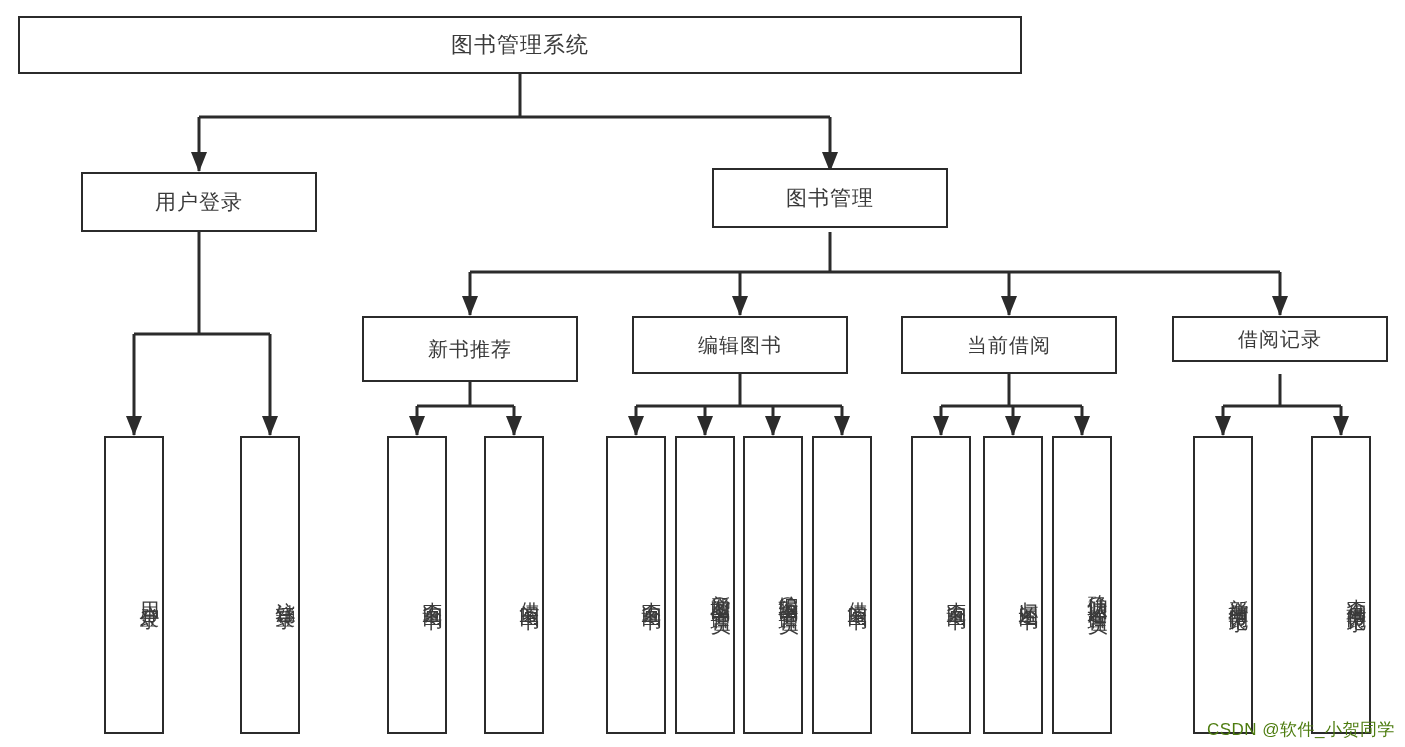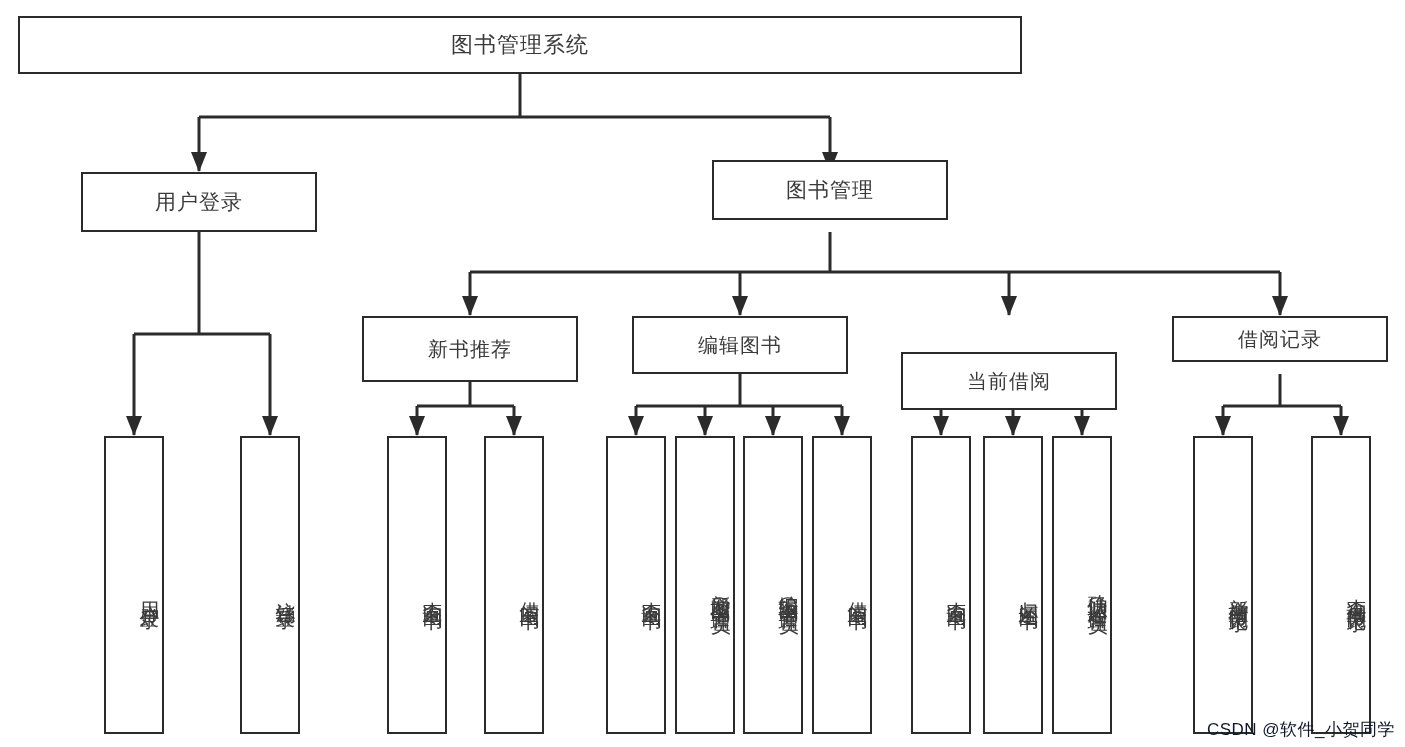--- a/index.html
+++ b/index.html
@@ -133,7 +133,7 @@
       <div class="node lvl2" style="left: 81px; top: 172px; width: 236px; height: 60px;">
         <span class="nlabel">用户登录</span>
       </div>
-      <div class="node lvl2" style="left: 712px; top: 160px; width: 236px; height: 60px;">
+      <div class="node lvl2" style="left: 712px; top: 168px; width: 236px; height: 60px;">
         <span class="nlabel">图书管理</span>
       </div>
       <div class="node lvl3" style="left: 362px; top: 316px; width: 216px; height: 66px;">

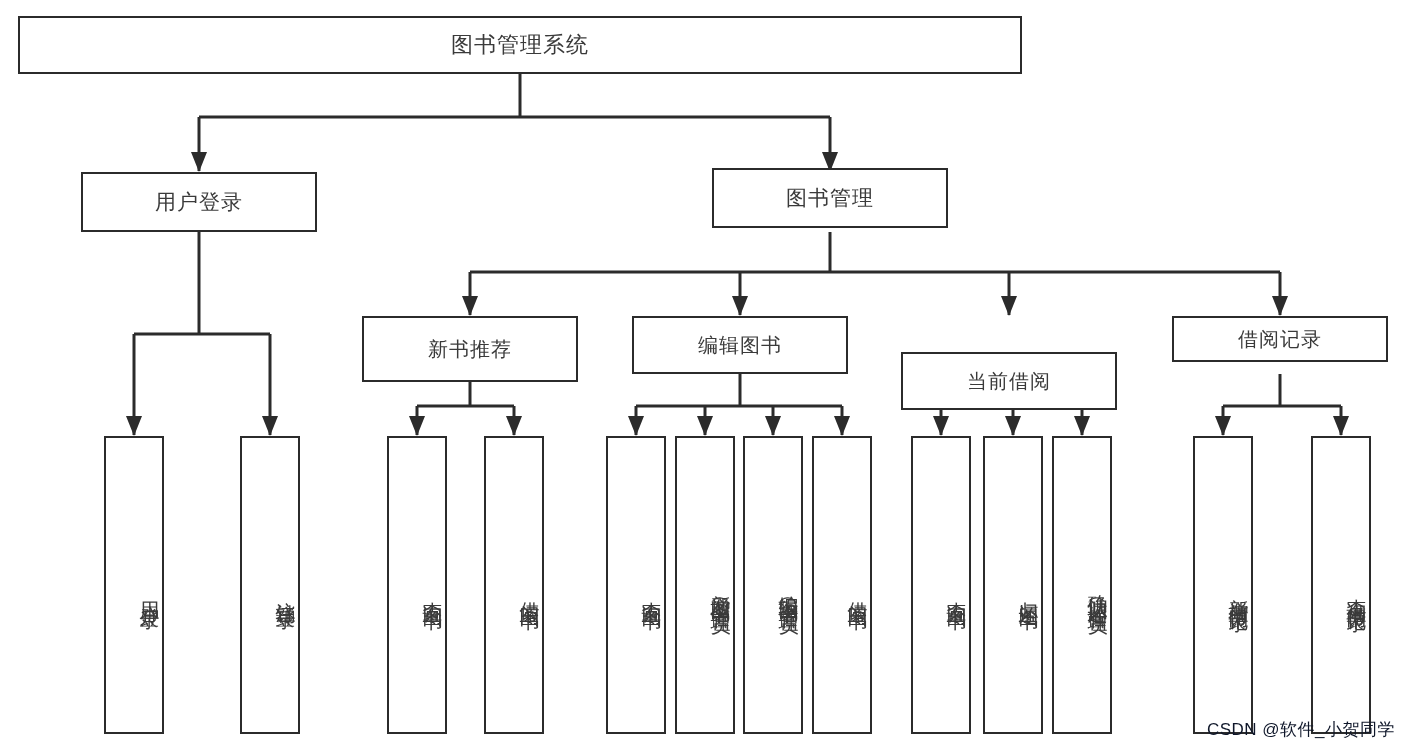--- a/index.html
+++ b/index.html
@@ -142,7 +142,7 @@
       <div class="node lvl3" style="left: 632px; top: 316px; width: 216px; height: 58px;">
         <span class="nlabel">编辑图书</span>
       </div>
-      <div class="node lvl3" style="left: 901px; top: 316px; width: 216px; height: 58px; margin-top: 36px;">
+      <div class="node lvl3" style="left: 901px; top: 316px; width: 216px; height: 58px;">
         <span class="nlabel">当前借阅</span>
       </div>
       <div class="node lvl3" style="left: 1172px; top: 316px; width: 216px; height: 46px; font-family: Liberation Serif, serif;">

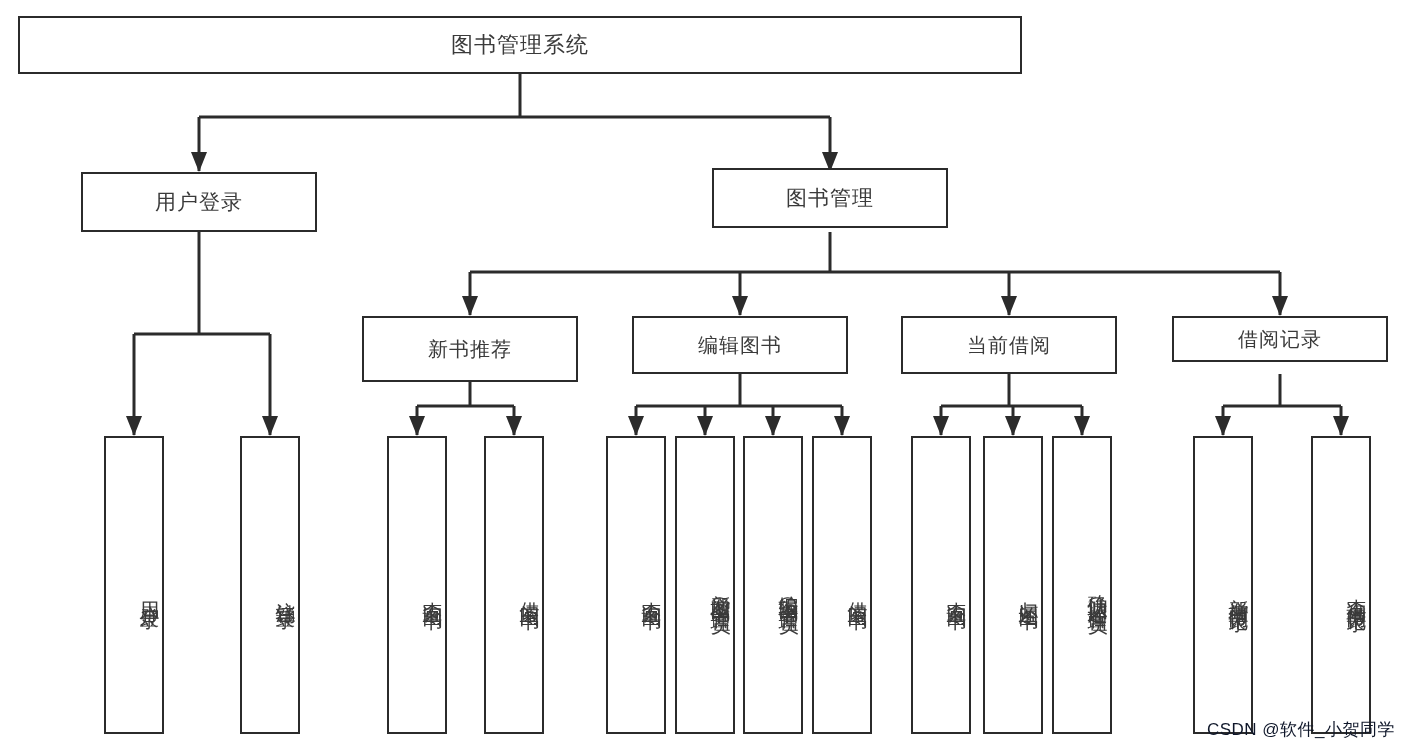--- a/index.html
+++ b/index.html
@@ -62,7 +62,7 @@
     right: 10px;
     bottom: 6px;
     font-size: 17px;
-    color: #0f172a;
+    color: #4d7c0f;
     letter-spacing: 0.5px;
     z-index: 5;
     white-space: nowrap;

